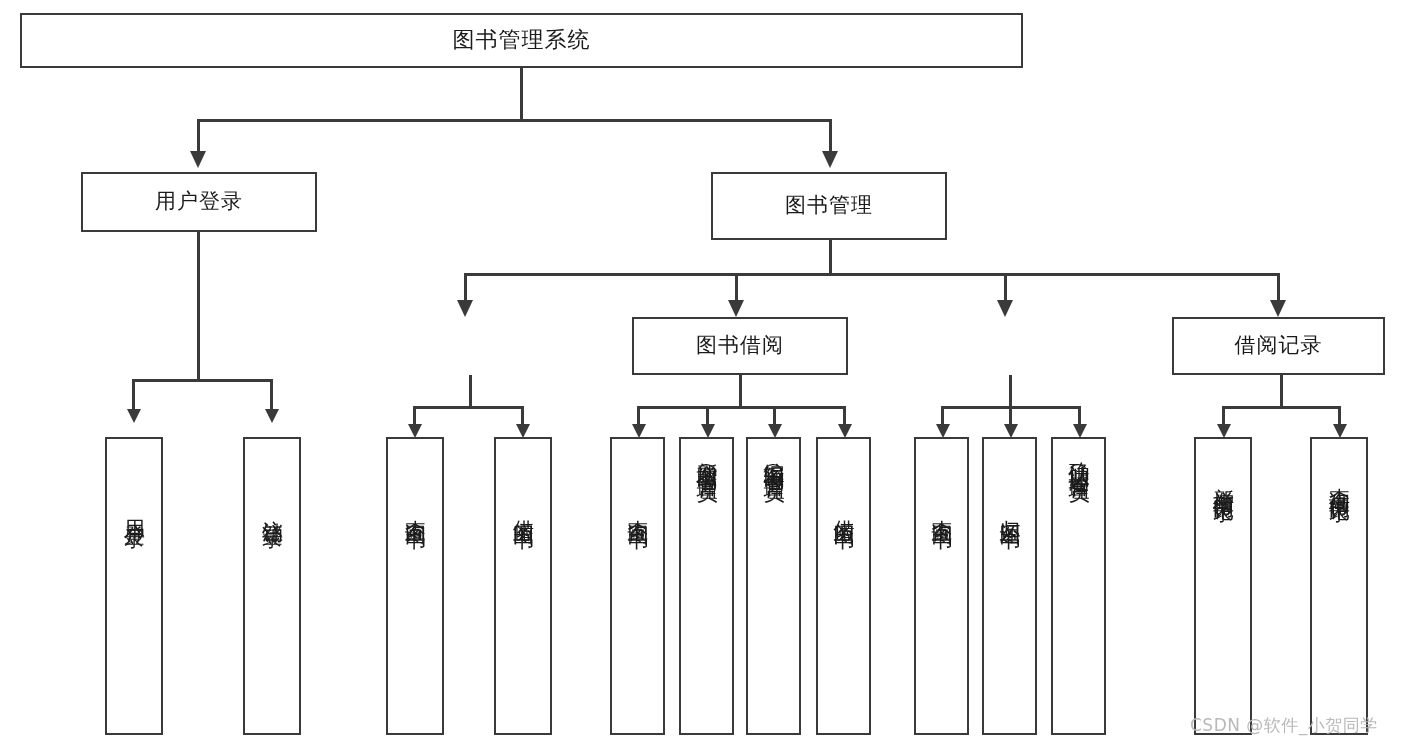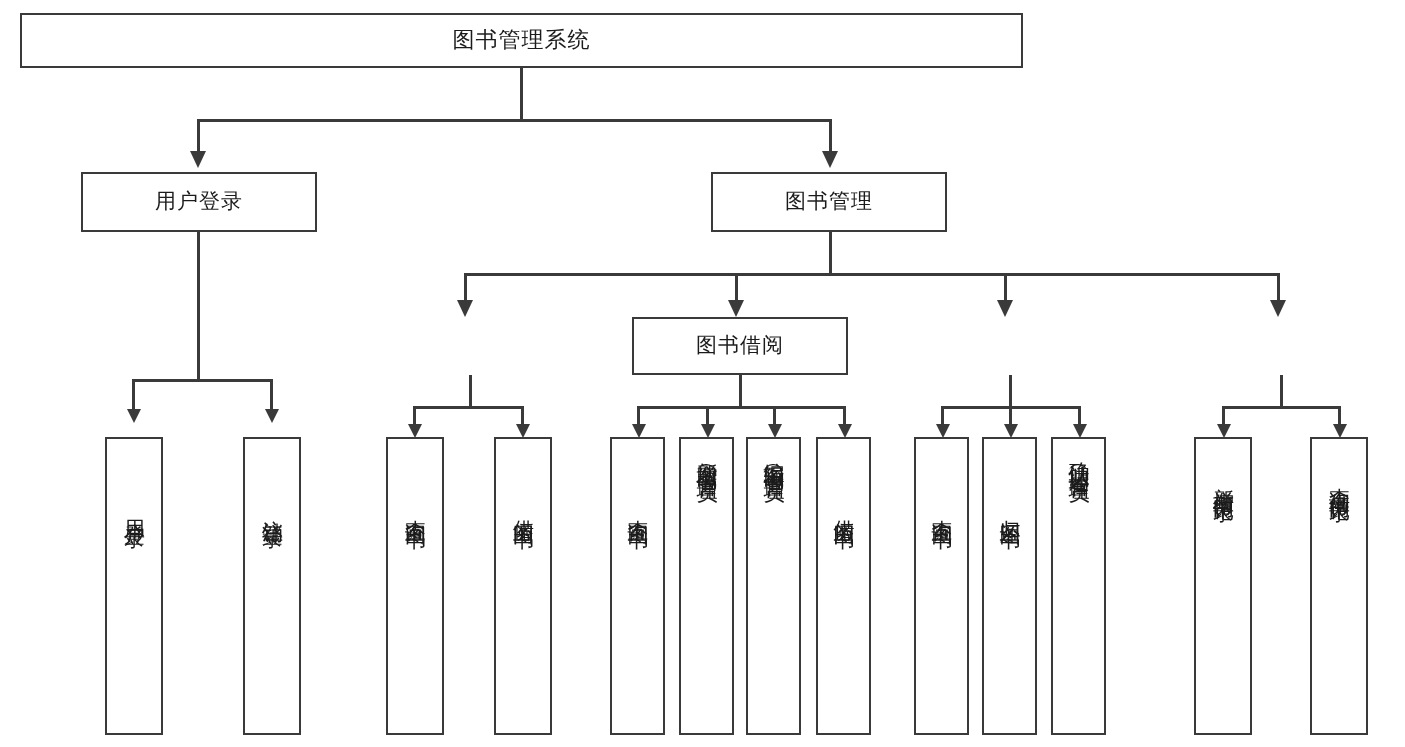--- a/index.html
+++ b/index.html
@@ -110,7 +110,7 @@
   <div class="node horiz" style="left:81px; top:172px; width:236px; height:60px;">
     <span>用户登录</span>
   </div>
-  <div class="node horiz" style="left:711px; top:172px; width:236px; height:60px;">
+  <div class="node horiz" style="left:711px; top:172px; width:236px; height:68px;">
     <span>图书管理</span>
   </div>
 

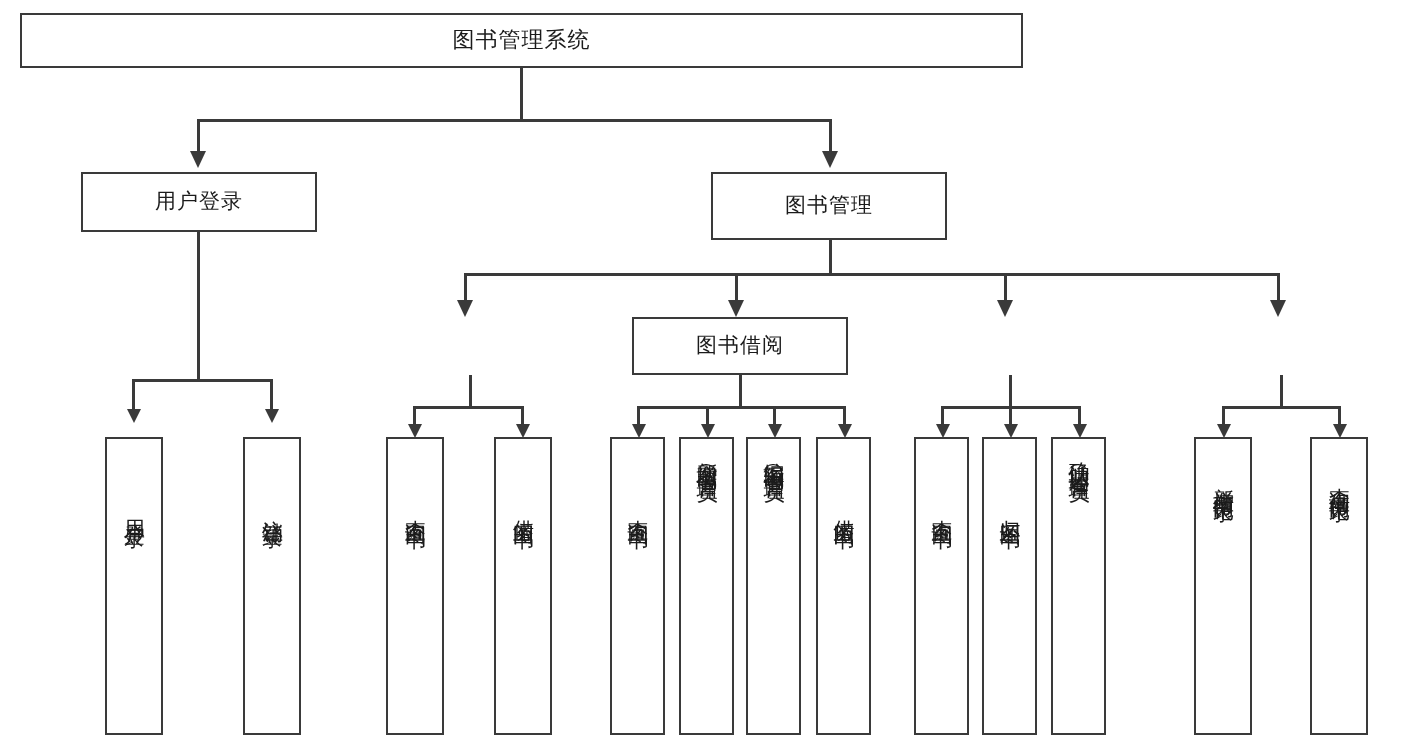--- a/index.html
+++ b/index.html
@@ -138,6 +138,9 @@
 
   <div class="node horiz" style="left:632px; top:317px; width:216px; height:58px;">
     <span>图书借阅</span>
+  </div>
+  <div class="node horiz" style="left:1172px; top:317px; width:213px; height:58px;">
+    <span>借阅记录</span>
   </div>
 
   <div class="vline" style="left:469px; top:375px; height:32px;"></div>

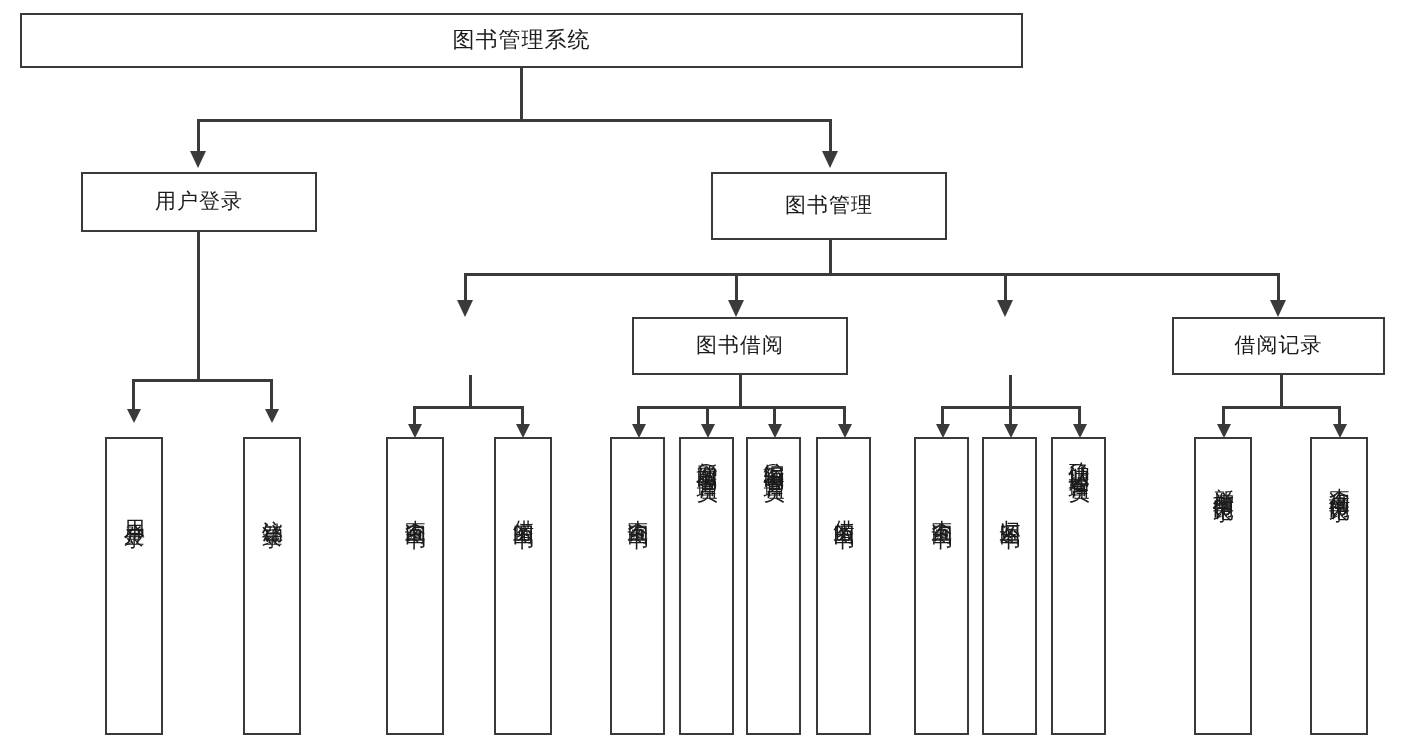--- a/index.html
+++ b/index.html
@@ -221,6 +221,7 @@
     <span class="vtext">查询借阅记录</span>
   </div>
 
+  <div id="watermark" style="left:1190px; top:714px;">CSDN @软件_小贺同学</div>
 
 </div>
 

